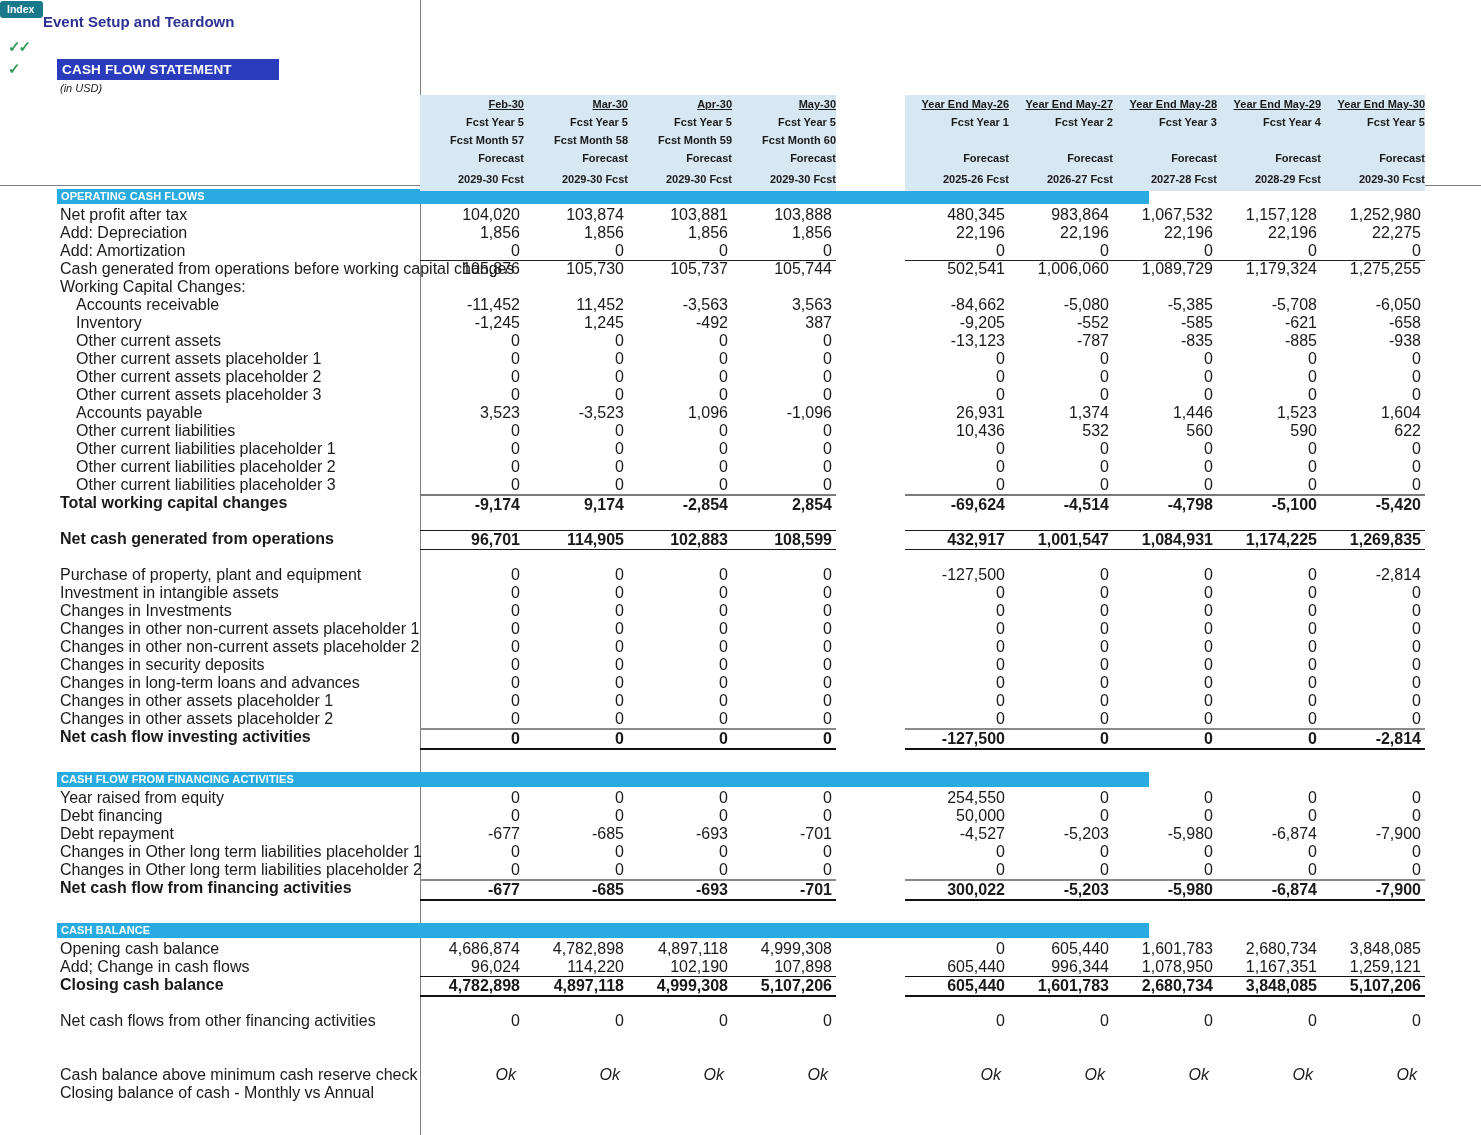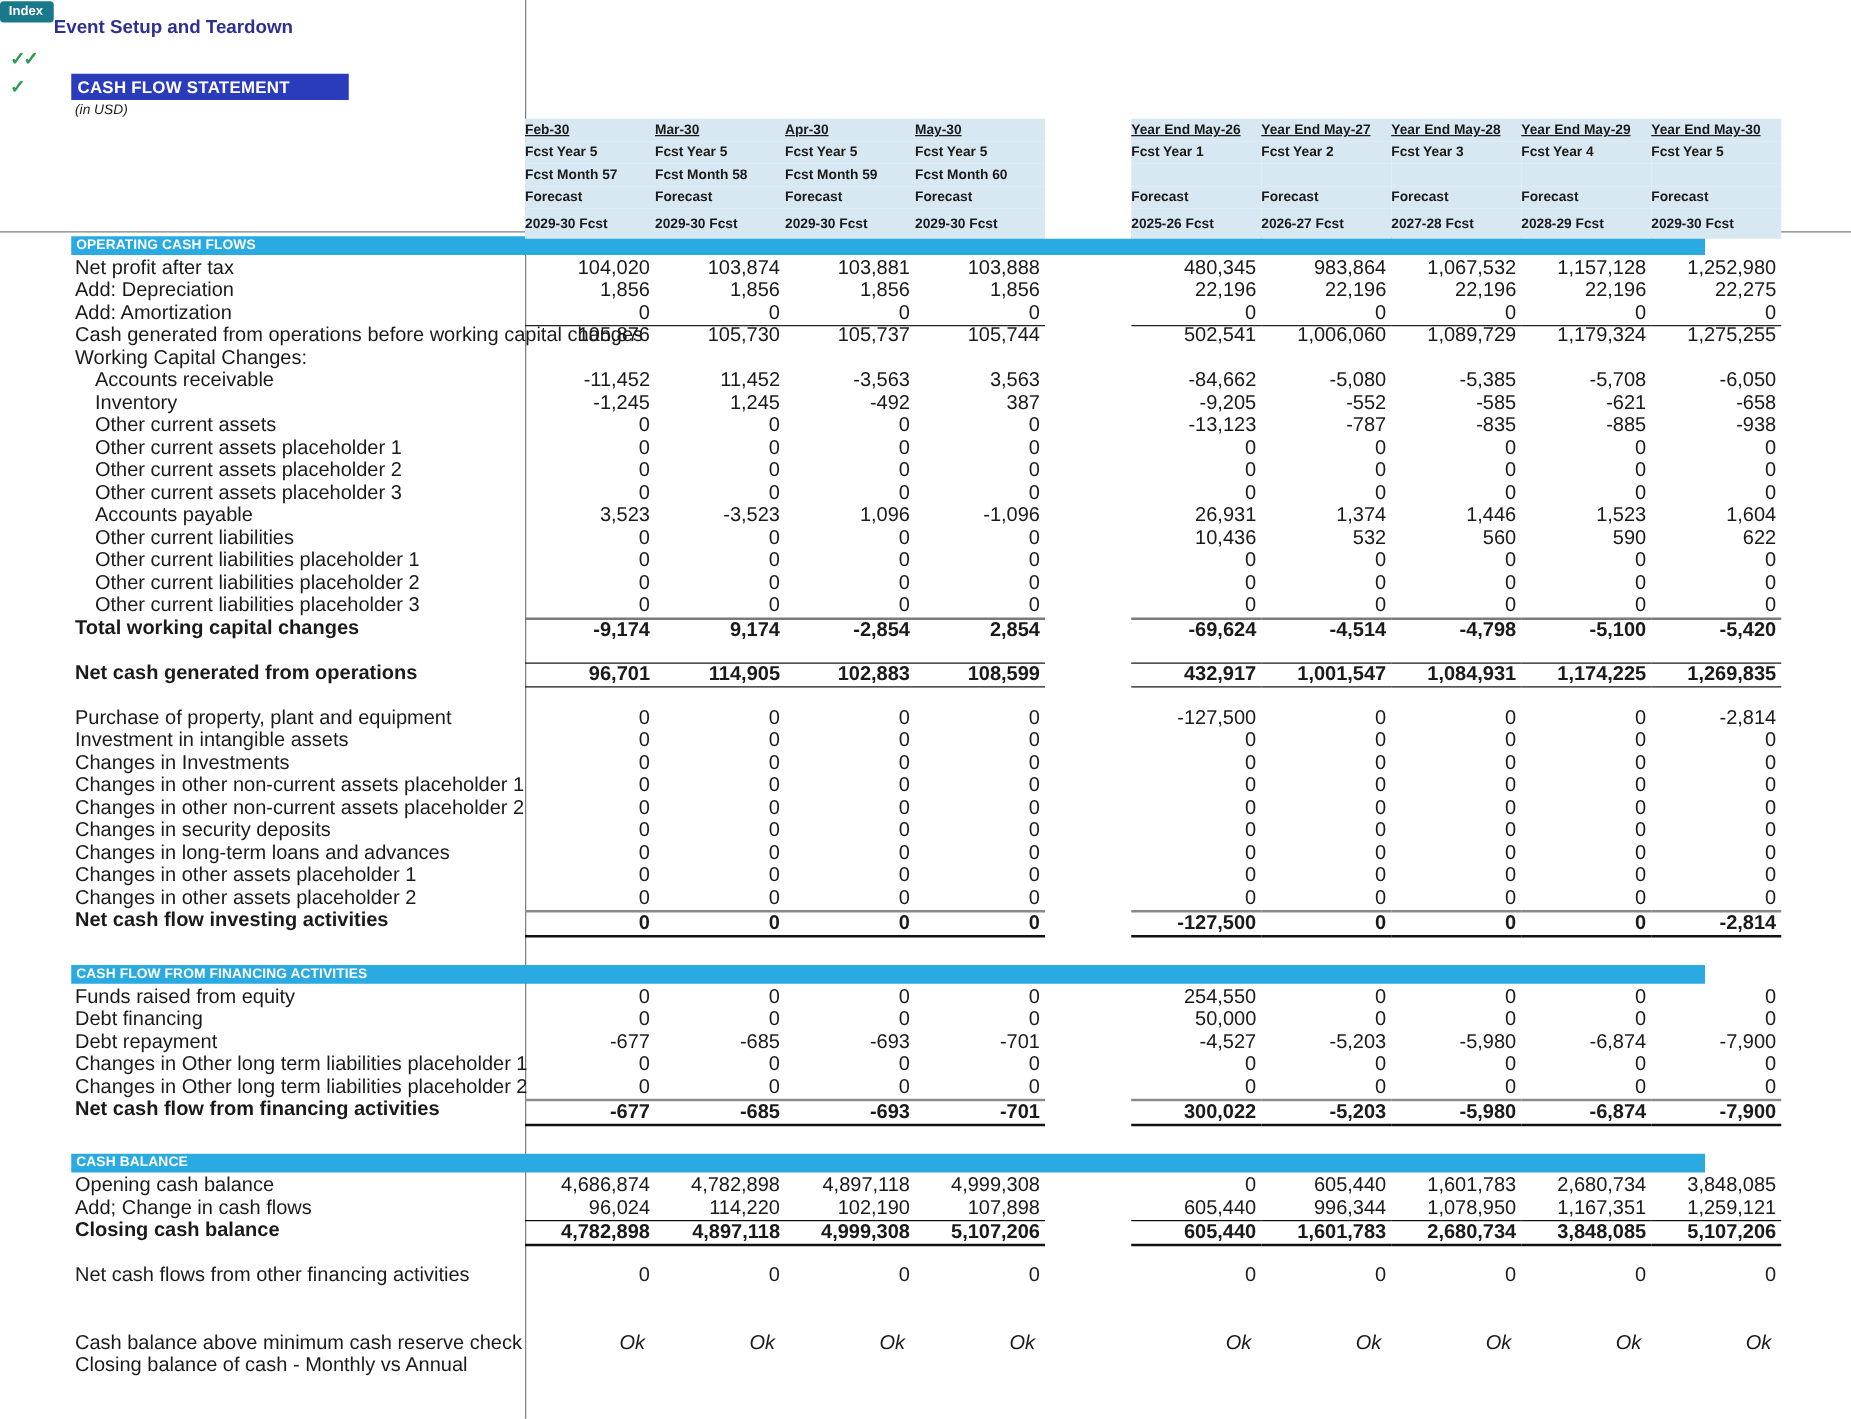--- a/index.html
+++ b/index.html
@@ -30,7 +30,7 @@
   .table { position:absolute; left:57px; top:95px; width:1368px; }
   .trow { display:grid; grid-template-columns:363px repeat(4,104px) 69px repeat(5,104px); height:18px; line-height:18px; font-size:16px; }
   .hdr  { font-weight:bold; font-size:11px; }
-  .hdr .hc { text-align:left; white-space:nowrap; }
+  .hdr .hc { text-align:right; white-space:nowrap; }
   .mth, .yr { background:#D8E8F2; }
   .hdr-date .hc { text-decoration:underline; }
   .hdr-fiscal { height:22px; line-height:24px; }

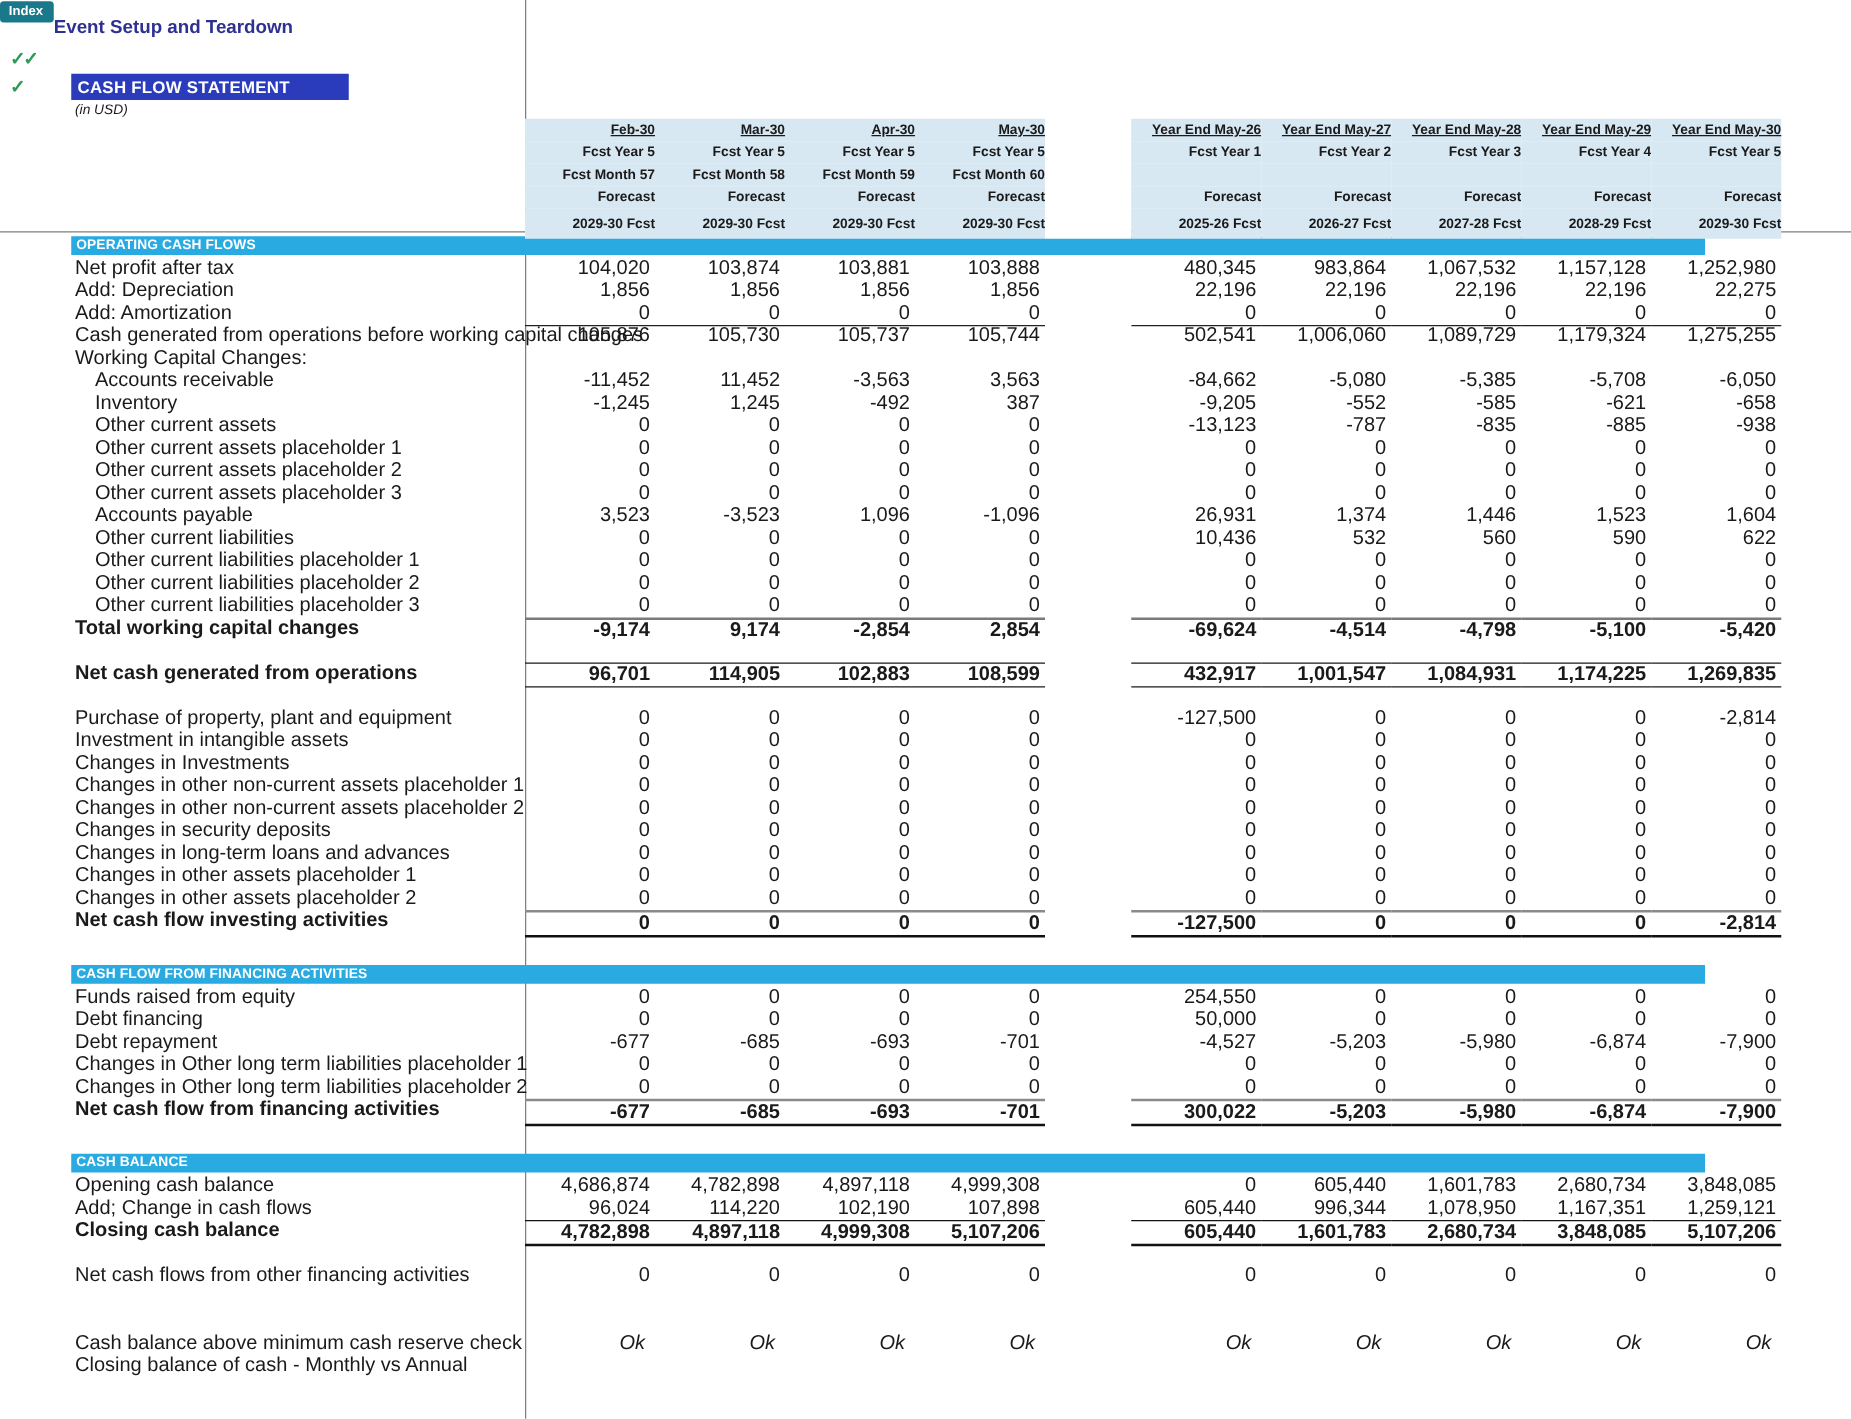--- a/index.html
+++ b/index.html
@@ -42,7 +42,7 @@
   .sp  { height:18px; }
 
   .secbar {
-    width:1307px; height:15px; background:#29ABE2; color:#fff;
+    width:1092px; height:15px; background:#29ABE2; color:#fff;
     font-weight:bold; font-size:11px; line-height:15px; padding-left:4px;
     letter-spacing:.1px; margin-bottom:2px;
   }

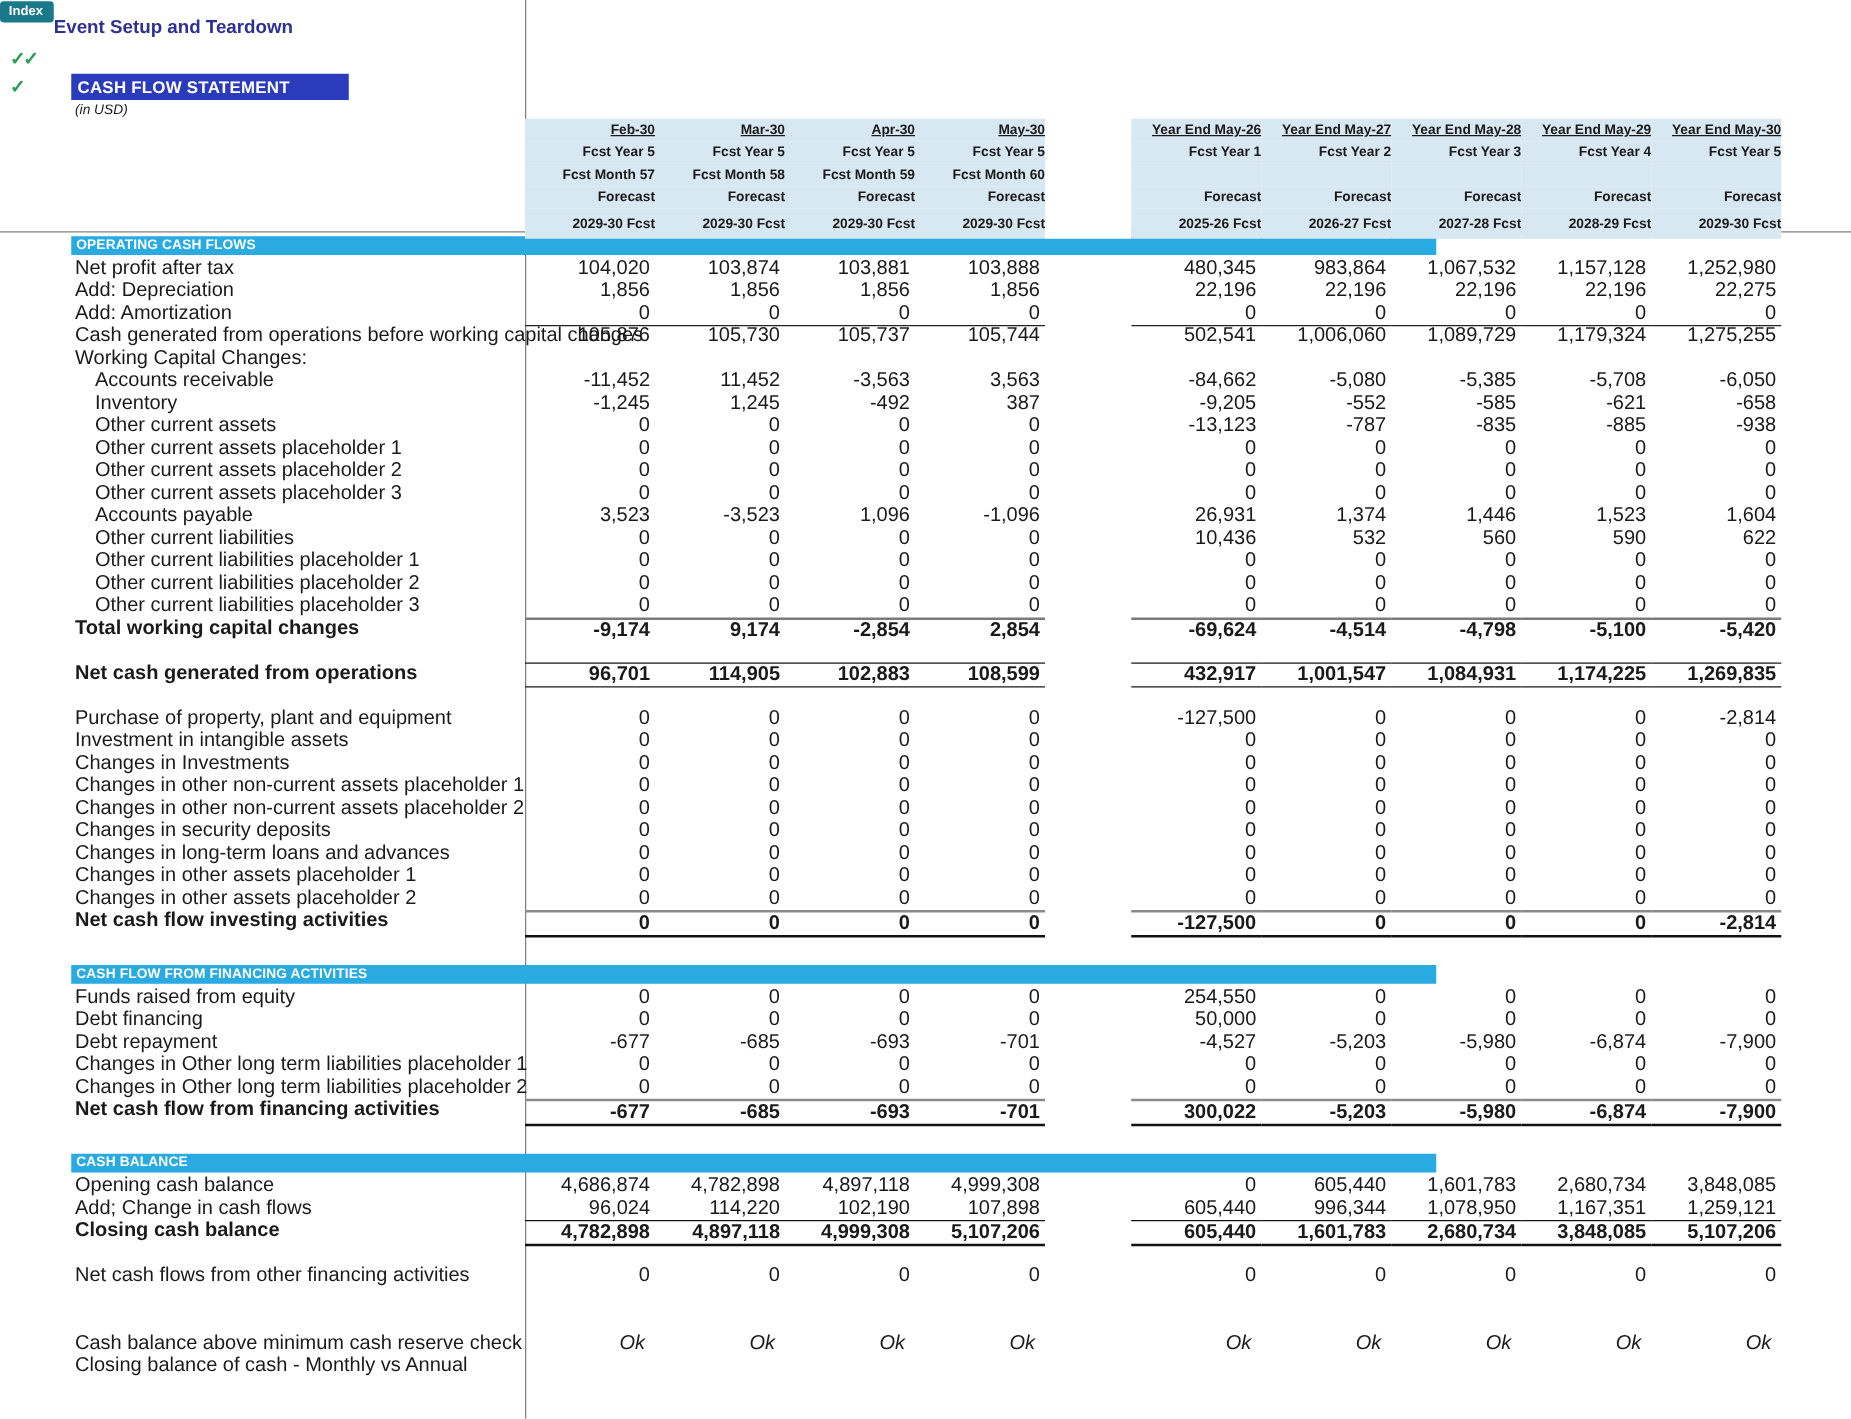--- a/index.html
+++ b/index.html
@@ -506,7 +506,7 @@
     <div class="sp"></div>
     <div class="secbar mt">CASH FLOW FROM FINANCING ACTIVITIES</div>
     <div class="trow body">
-      <div class="lbl">Funds raised from equity</div>
+      <div class="lbl">Year raised from equity</div>
       <div class="val">0</div>
       <div class="val">0</div>
       <div class="val">0</div>

